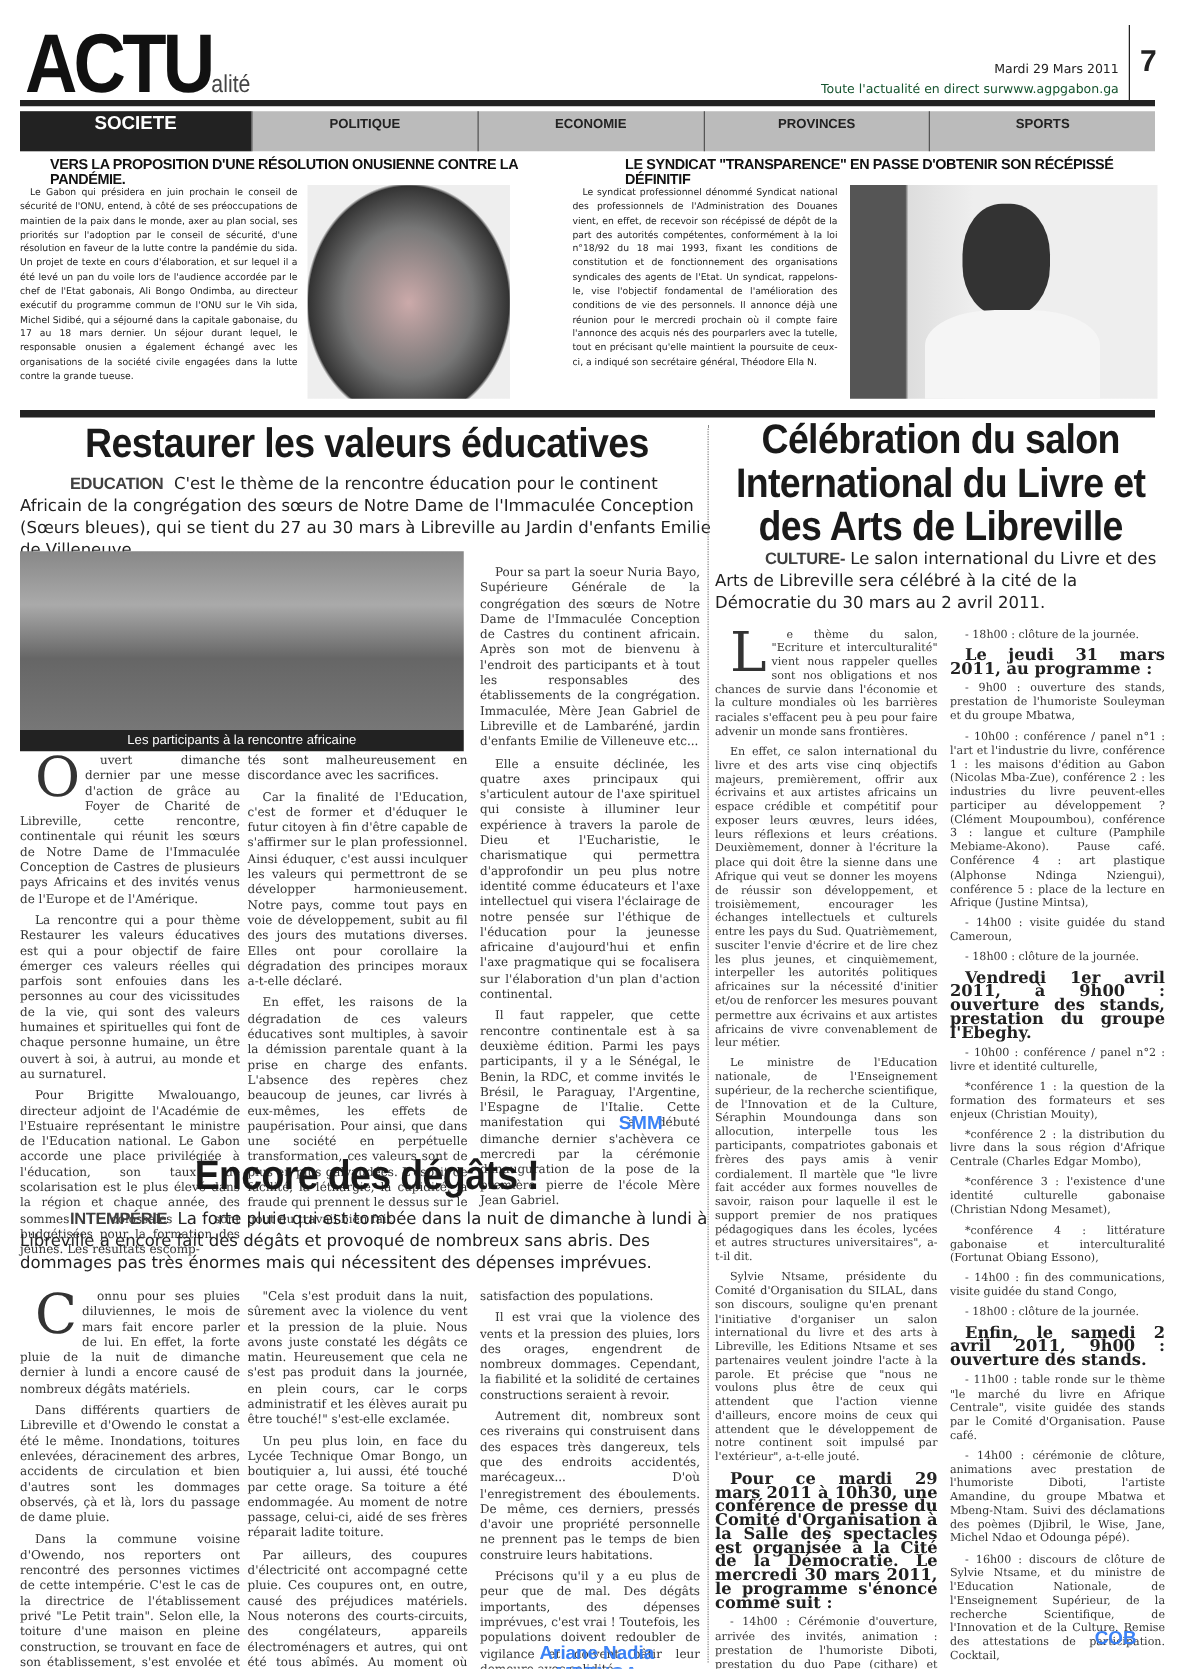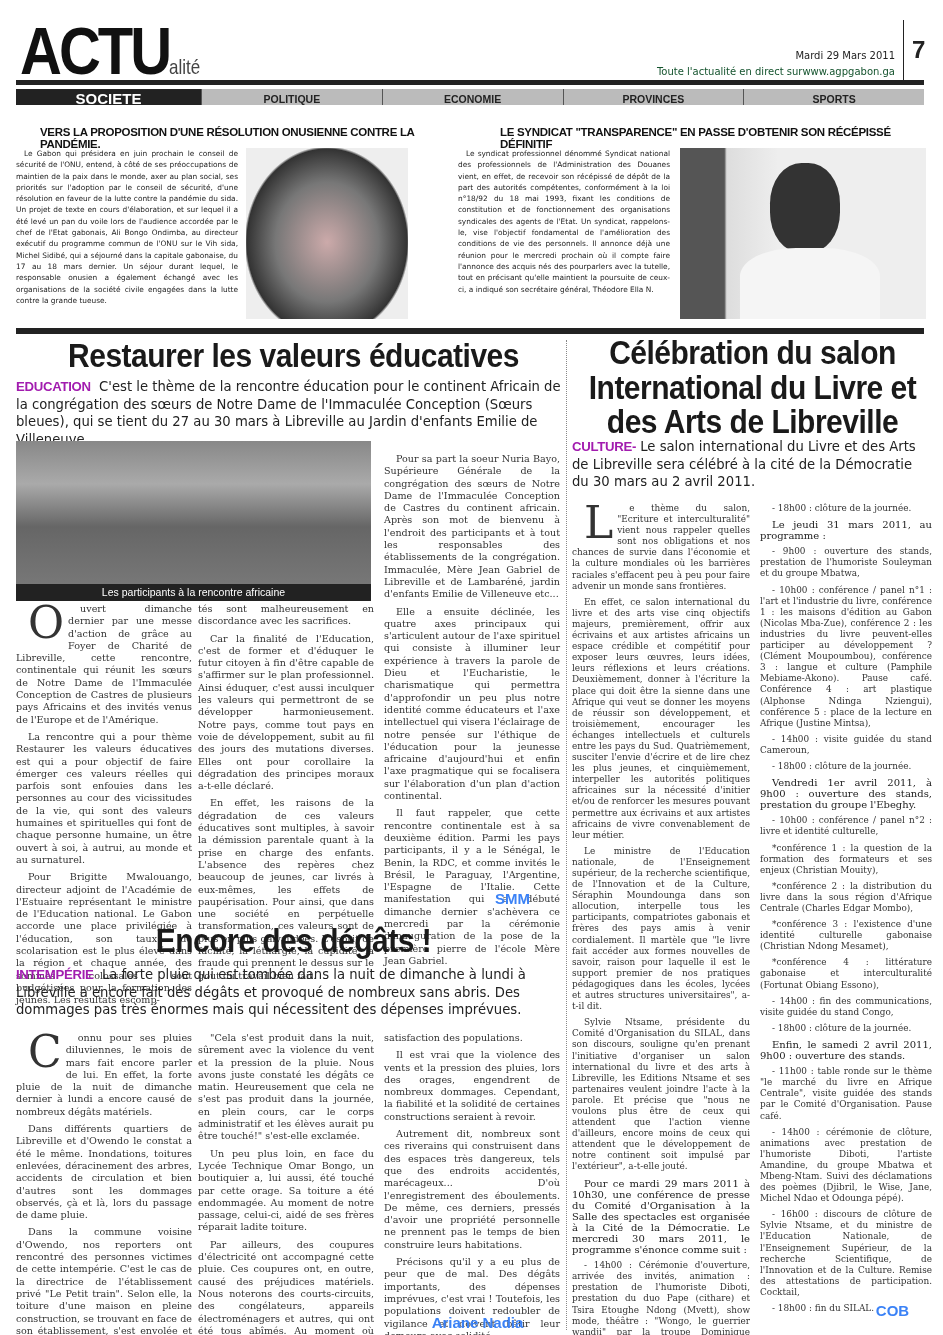--- a/index.html
+++ b/index.html
@@ -12,7 +12,7 @@
 .vline{left:903px;top:20px;width:1px;height:60px;background:#222;}
 .pagenum{left:912px;top:36px;font-family:"Liberation Sans",sans-serif;font-weight:bold;font-size:24px;}
 .hrule{left:16px;top:80px;width:908px;height:5px;background:#222;}
-.nav{left:16px;top:89px;width:908px;height:16px;display:flex;background:#bbb;}
+.nav{left:16px;top:89px;width:908px;height:32px;display:flex;background:#bbb;}
 .nav div{flex:1;text-align:center;font-family:"Liberation Sans",sans-serif;font-weight:bold;font-size:10.5px;line-height:20px;color:#222;border-left:1px solid #555;}
 .nav div.active{background:#222;color:#fff;font-size:15px;border:none;flex:0 0 185px;}
 .h-small{font-family:"Liberation Sans",sans-serif;font-weight:bold;font-size:11.5px;letter-spacing:-0.3px;color:#111;}

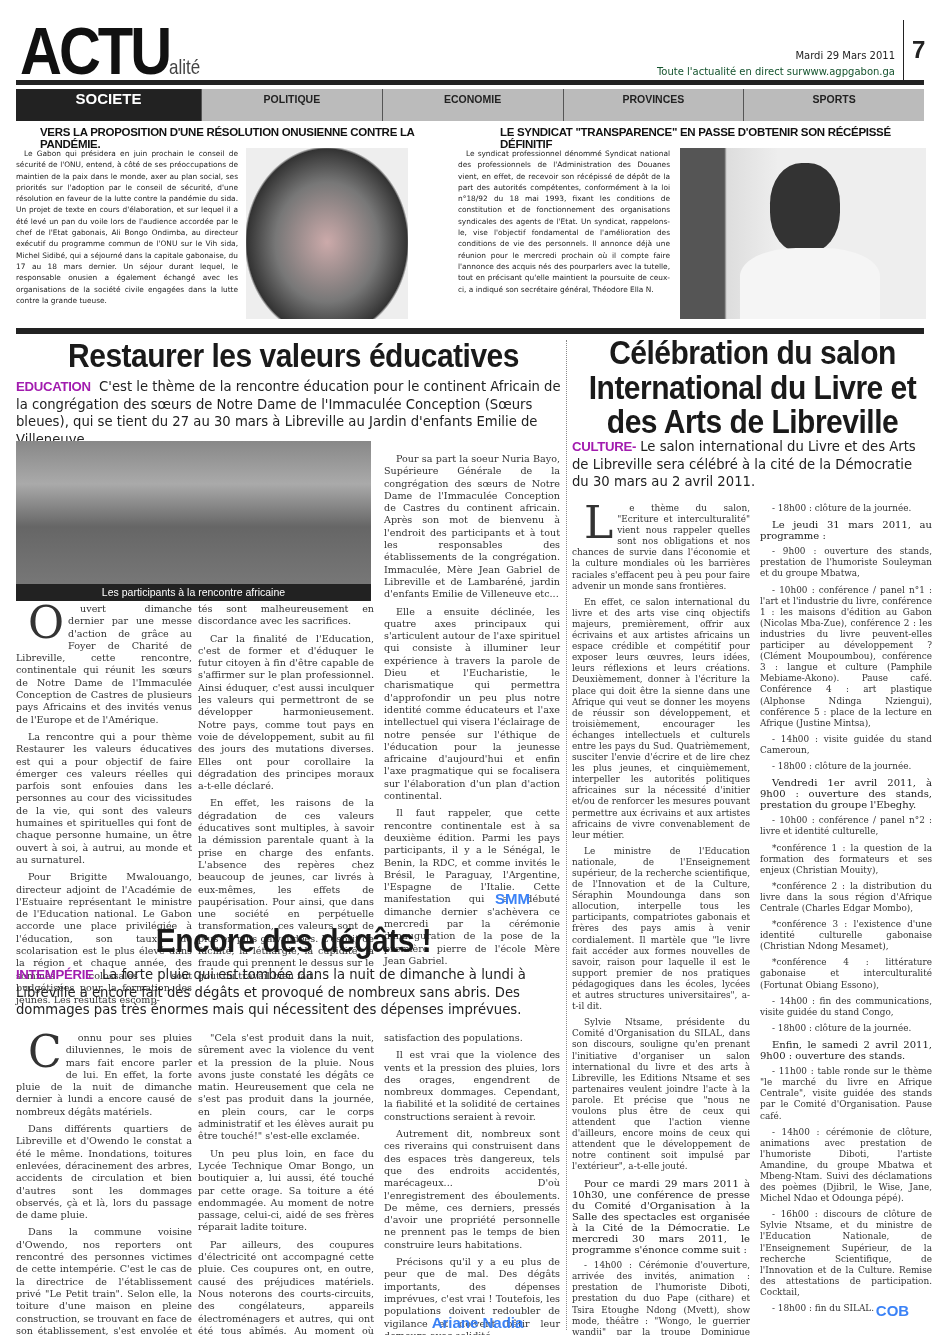--- a/index.html
+++ b/index.html
@@ -21,7 +21,7 @@
 .band{left:16px;top:328px;width:908px;height:6px;background:#222;}
 .bighead{font-family:"Liberation Sans",sans-serif;font-weight:900;font-size:30px;letter-spacing:-0.5px;text-align:center;color:#1a1a1a;line-height:1.05;transform:scaleY(1.1);}
 .lead{font-family:"DejaVu Sans",sans-serif;font-size:13.2px;line-height:17.5px;color:#222;}
-.lead b{font-family:"Liberation Sans",sans-serif;color:#a21caf;font-weight:900;letter-spacing:-0.3px;}
+.lead b{font-family:"Liberation Sans",sans-serif;color:#404040;font-weight:900;letter-spacing:-0.3px;margin-left:40px;}
 .col{font-family:"DejaVu Serif",serif;font-size:9.6px;line-height:12.3px;text-align:justify;color:#333;}
 .col p{text-indent:12px;margin-bottom:5px;}
 .col p.drop::first-letter{float:left;font-size:44px;line-height:36px;margin:2px 4px 0 0;}

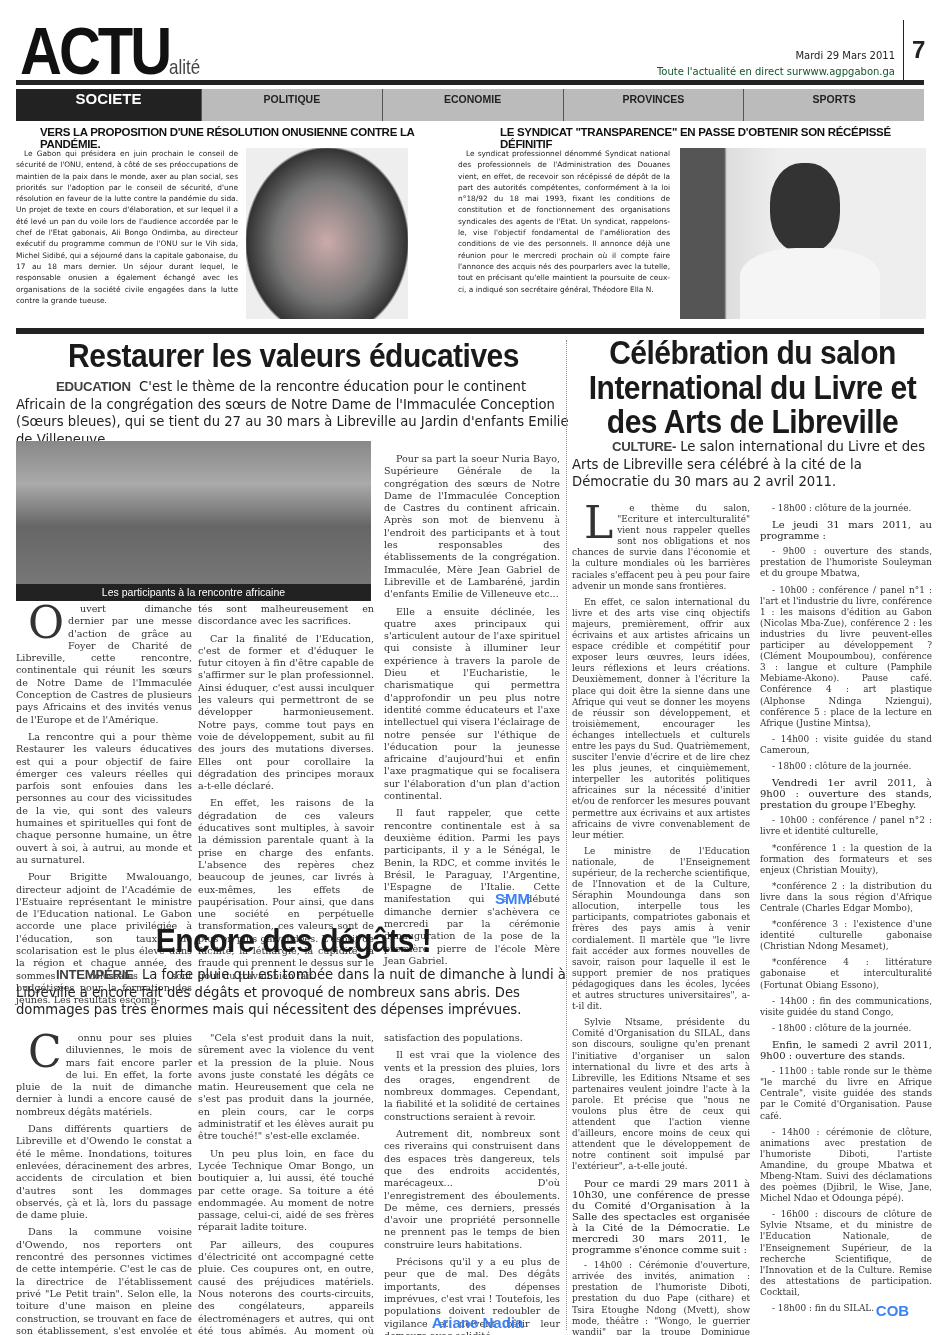--- a/index.html
+++ b/index.html
@@ -25,7 +25,7 @@
 .col{font-family:"DejaVu Serif",serif;font-size:9.6px;line-height:12.3px;text-align:justify;color:#333;}
 .col p{text-indent:12px;margin-bottom:5px;}
 .col p.drop::first-letter{float:left;font-size:44px;line-height:36px;margin:2px 4px 0 0;}
-.col p.bold{font-weight:normal;font-size:10px;color:#222;text-indent:12px;}
+.col p.bold{font-weight:bold;font-size:13px;color:#222;text-indent:12px;}
 .caption{font-family:"Liberation Sans",sans-serif;font-weight:normal;font-size:10.5px;color:#fff;background:#222;text-align:center;line-height:17px;}
 .sig{font-family:"Liberation Sans",sans-serif;font-weight:900;font-size:15px;color:#3b82f6;text-align:center;}
 .dotsep{border-left:1px dotted #888;}

